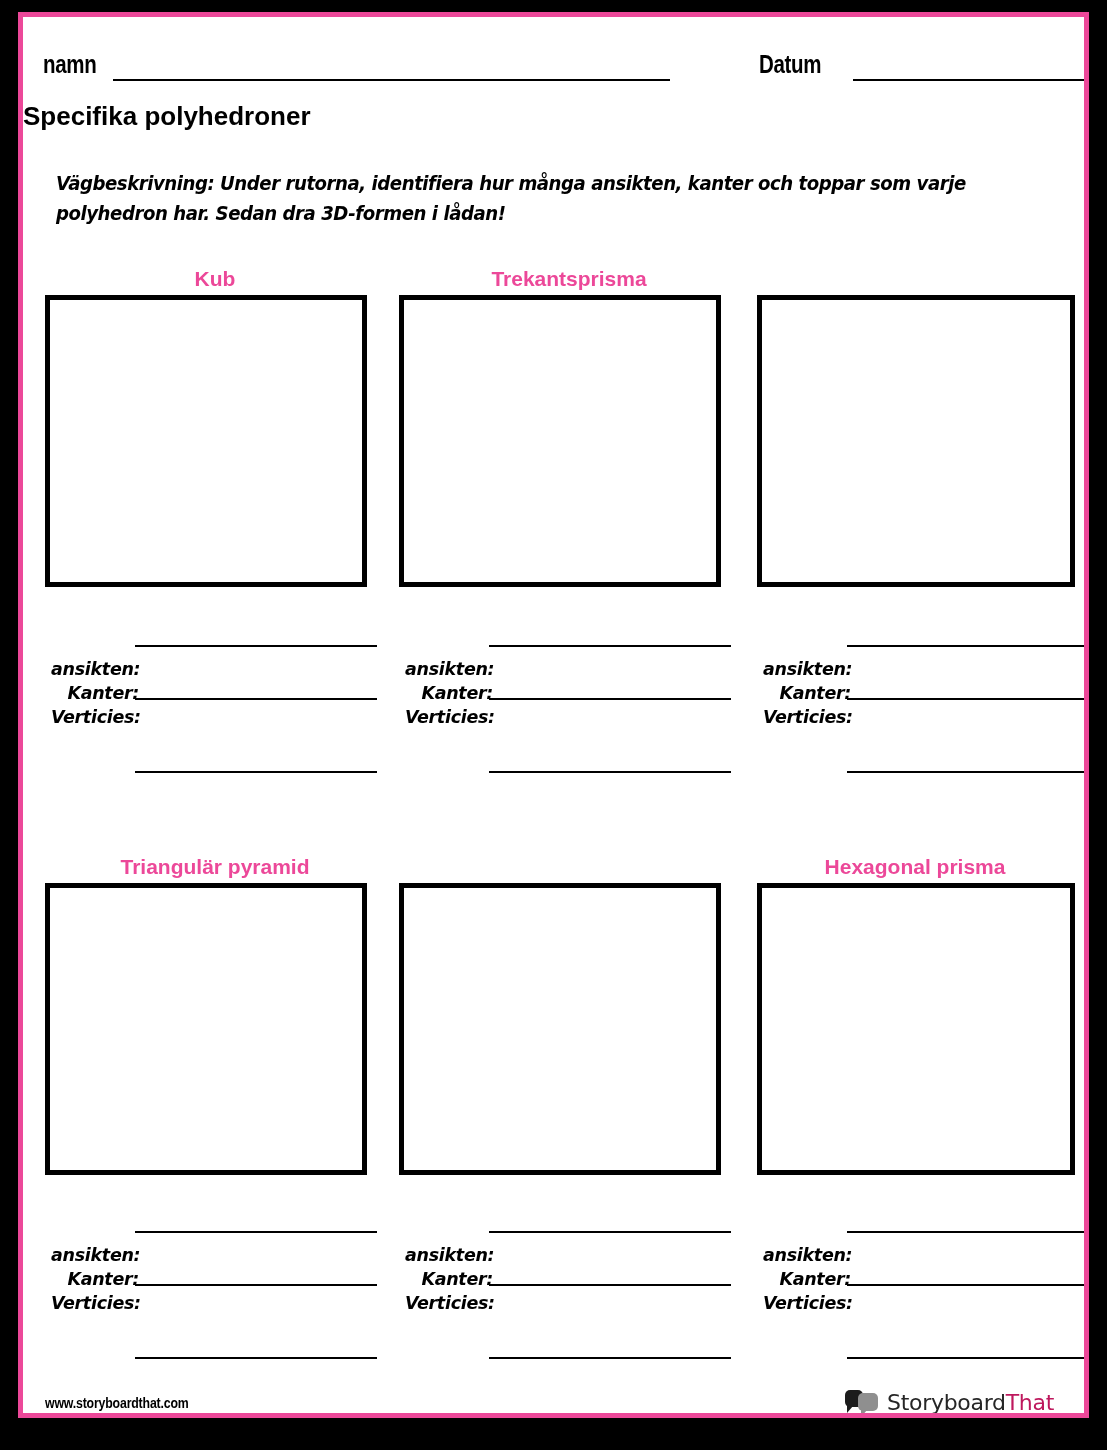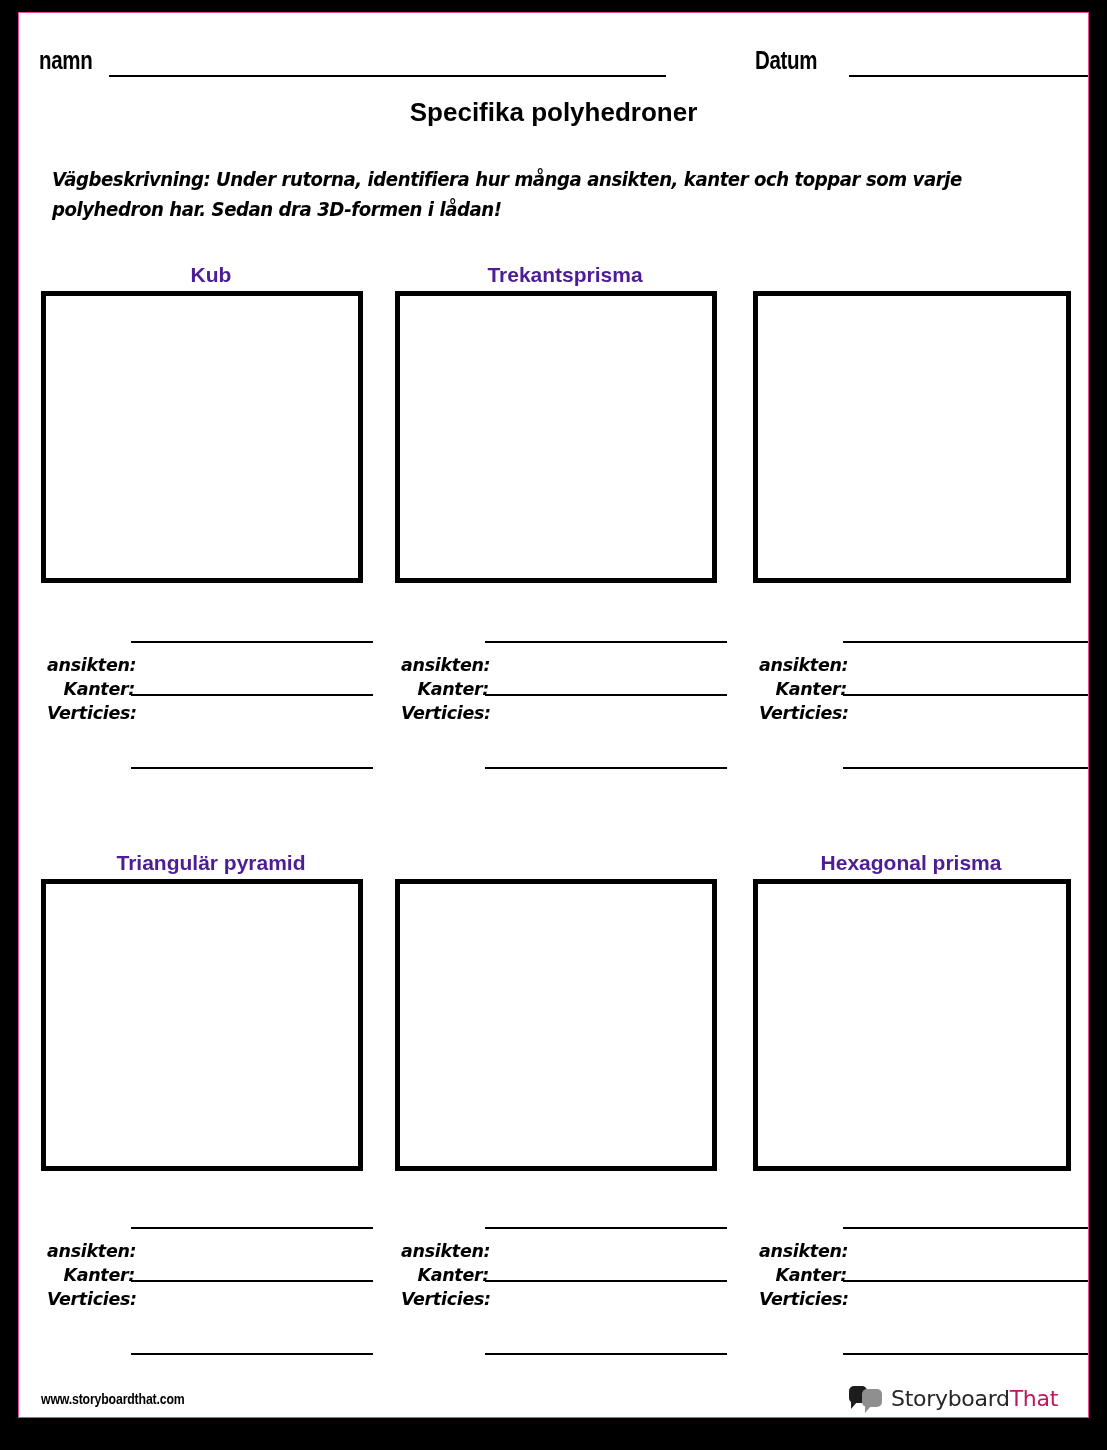--- a/index.html
+++ b/index.html
@@ -30,7 +30,7 @@
     width: 1071px;
     height: 1406px;
     background: #ffffff;
-    border: 1px solid #ec4899;
+    border: 5px solid #ec4899;
     box-sizing: border-box;
     overflow: hidden;
     text-decoration: underline;

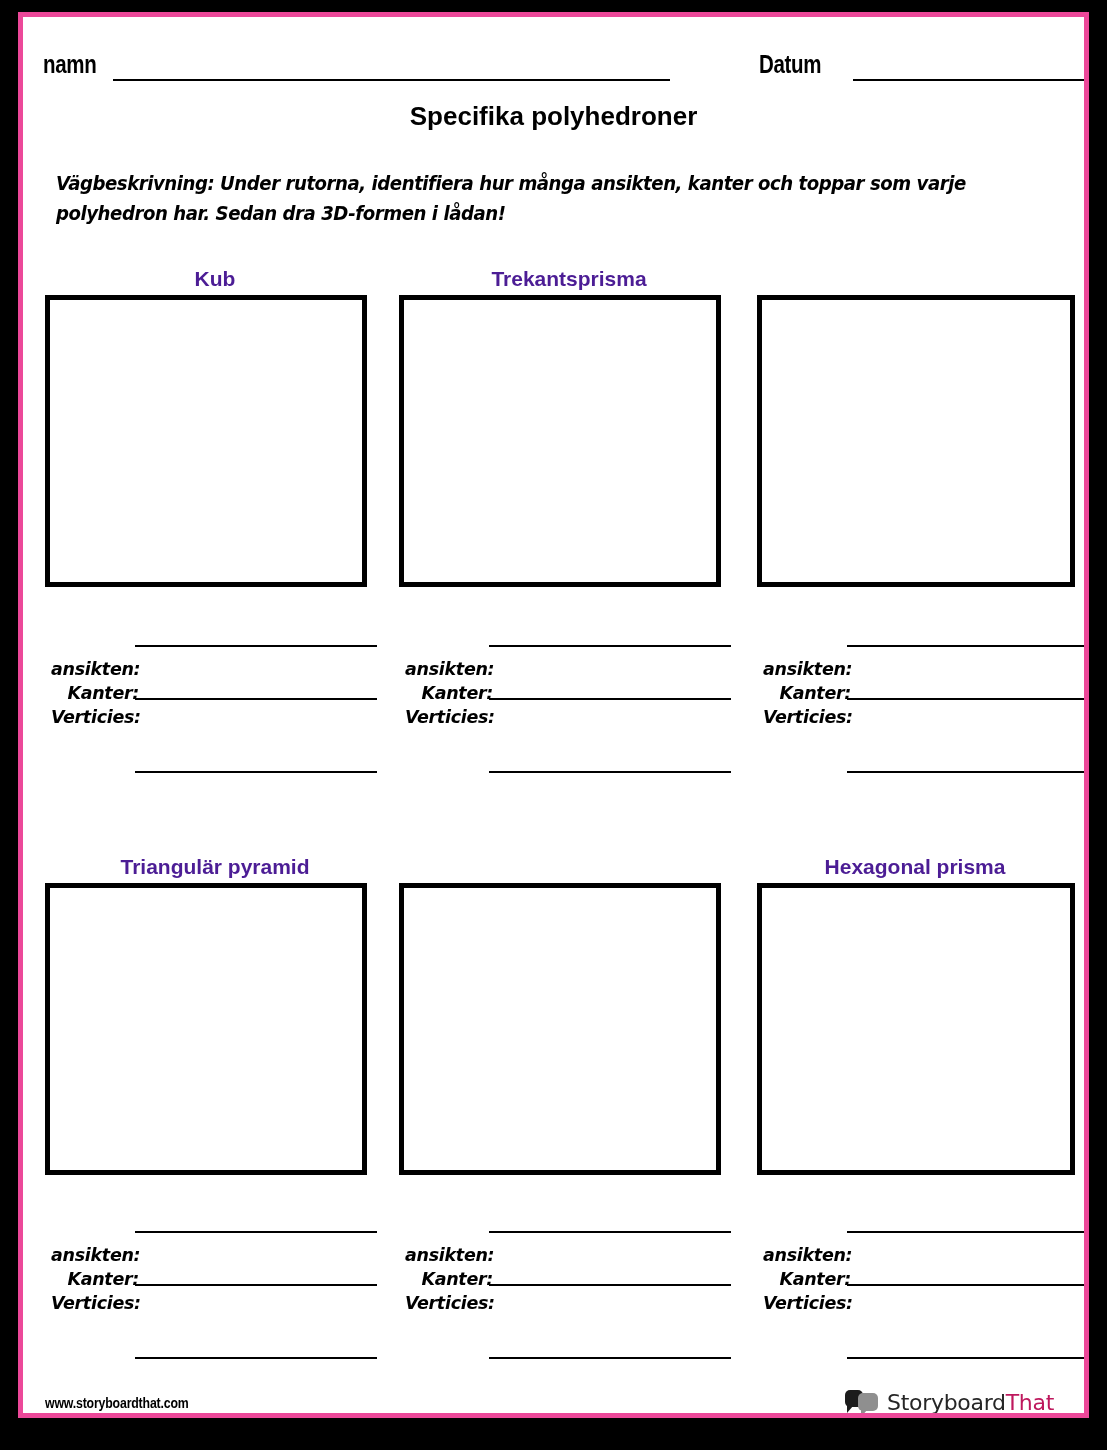--- a/index.html
+++ b/index.html
@@ -64,7 +64,6 @@
     position: absolute;
     left: 0; right: 0;
     top: 84px;
-    text-align: center;
     font-family: "Liberation Sans Narrow", "Liberation Sans", sans-serif;
     font-weight: bold;
     font-size: 26px;

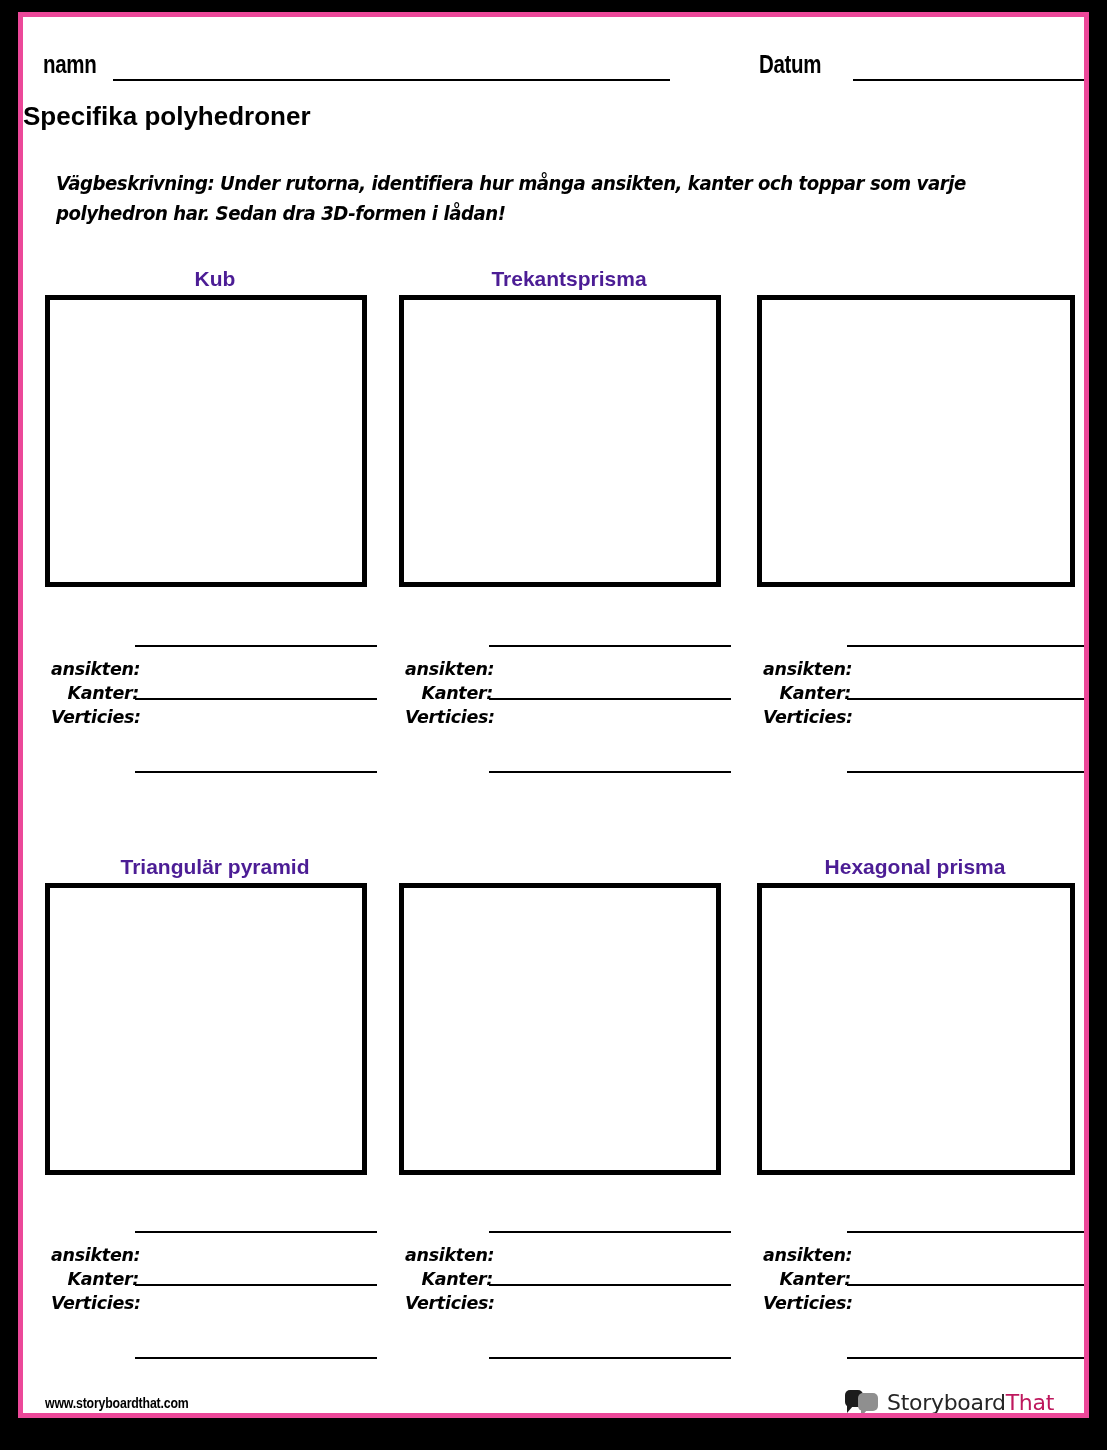--- a/index.html
+++ b/index.html
@@ -99,7 +99,7 @@
     font-family: "Liberation Sans Narrow", "Liberation Sans", sans-serif;
     font-weight: bold;
     font-size: 21px;
-    color: #4c1d95;
+    color: #ec4899;
     white-space: nowrap;
   }
 

